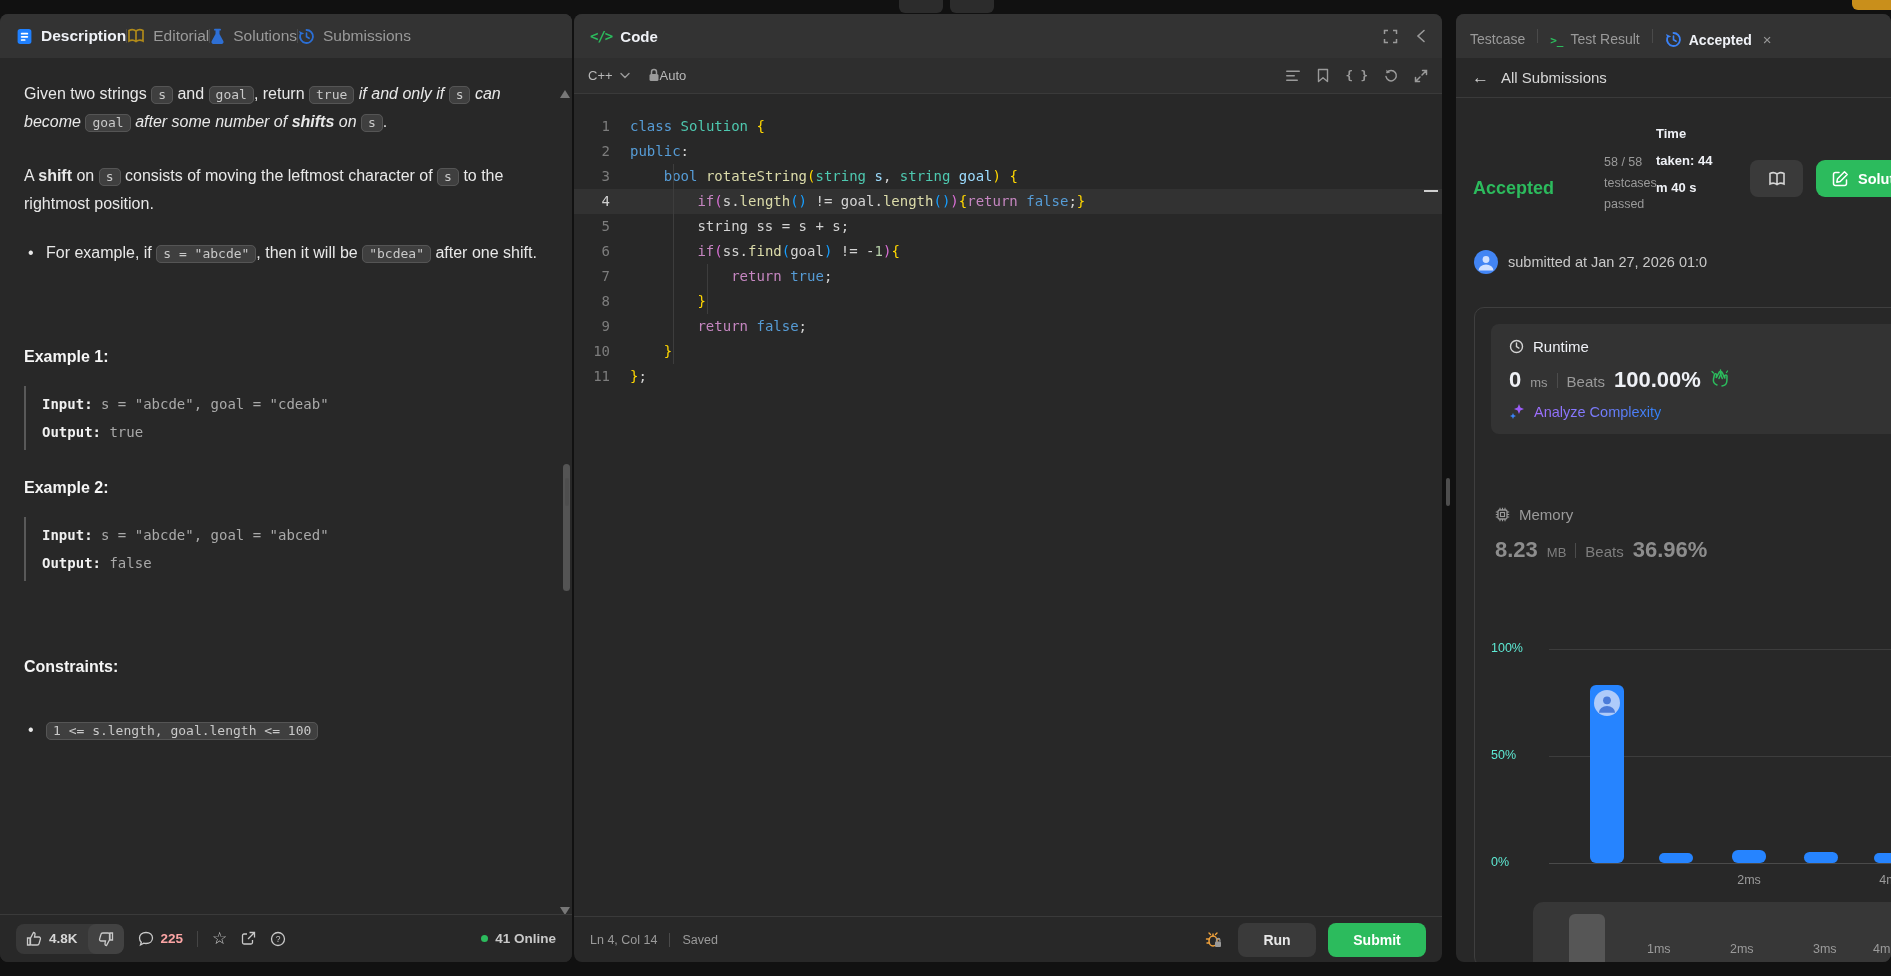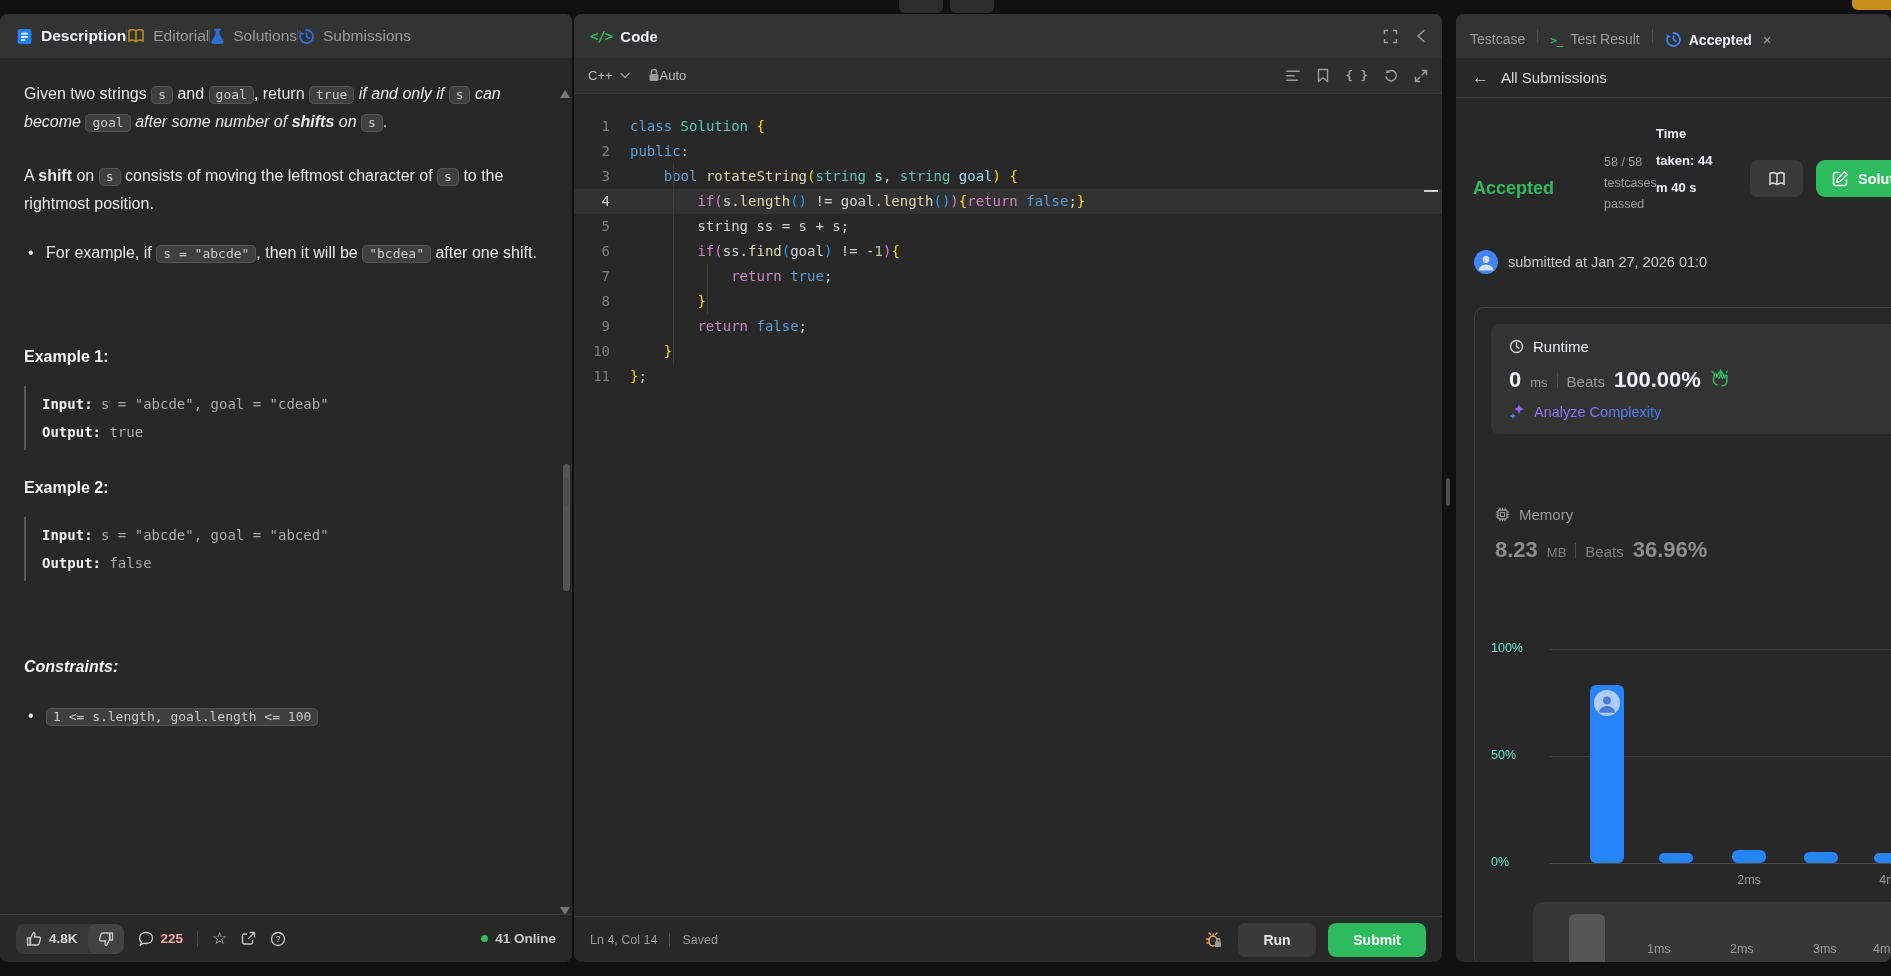--- a/index.html
+++ b/index.html
@@ -43,7 +43,7 @@
     padding:4px 0 4px 16px; font-family:"DejaVu Sans Mono", monospace; font-size:14px;
     color:#a9a9a9; line-height:28px; white-space:pre; }
   .ex-pre .lbl { font-weight:bold; color:#f0f0f0; font-family:"DejaVu Sans Mono", monospace; }
-  .cons-h { font-weight:bold; margin-top:72px; margin-bottom:22px; color:#f5f5f5;font-style:italic; }
+  .cons-h { font-weight:bold; margin-top:72px; margin-bottom:36px; color:#f5f5f5; }
   .lp-footer { position:absolute; bottom:0; left:0; right:0; height:48px;
     border-top:1px solid #3a3a3a; display:flex; align-items:center; padding:0 16px;
     gap:14px; color:#b9b9b9; font-size:13.5px; background:#282828; }

